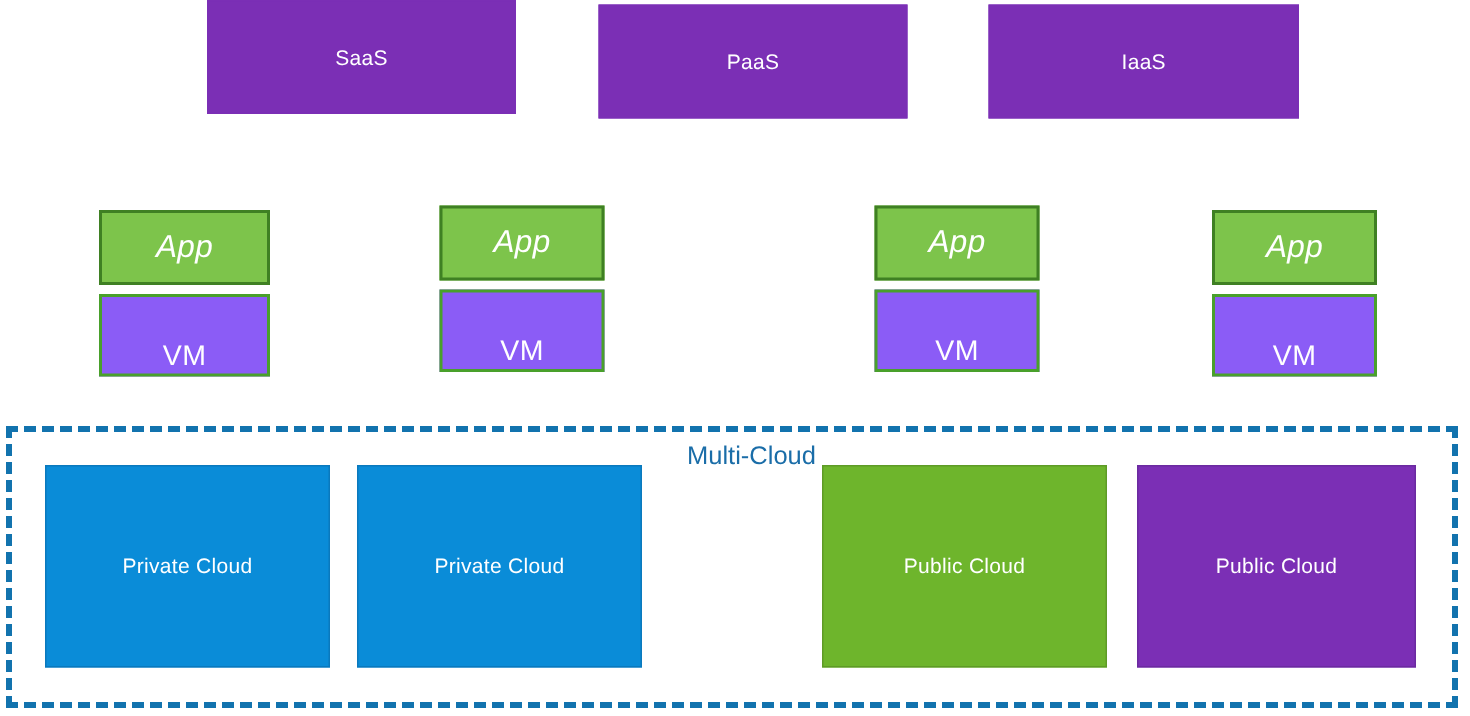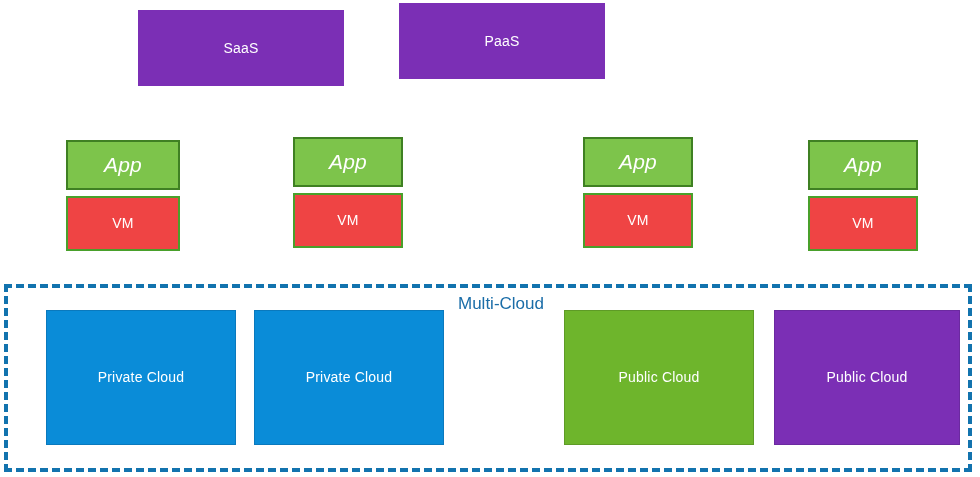--- a/index.html
+++ b/index.html
@@ -102,7 +102,7 @@
 
 <div id="canvas">
 
-  <div class="box service-box" style="left:138px; top:10px; width:206px; height:76px;">
+  <div class="box service-box" style="left:138px; top:0; width:206px; height:76px;">
     <span>SaaS</span>
   </div>
 

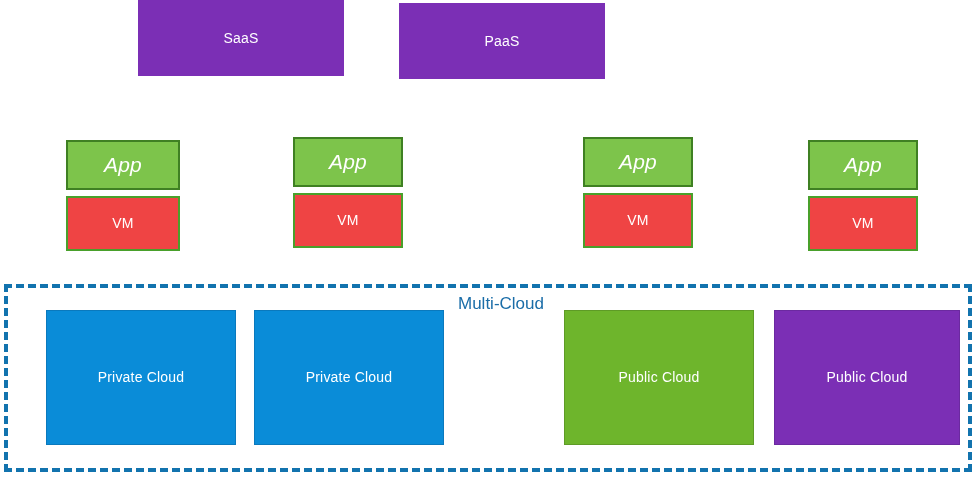--- a/index.html
+++ b/index.html
@@ -110,6 +110,9 @@
     <span>PaaS</span>
   </div>
 
+  <div class="box service-box" style="left:659px; top:3px; width:207px; height:76px;">
+    <span>IaaS</span>
+  </div>
 
   <div class="box app-box" style="left:66px; top:140px; width:114px; height:50px;">
     <span>App</span>

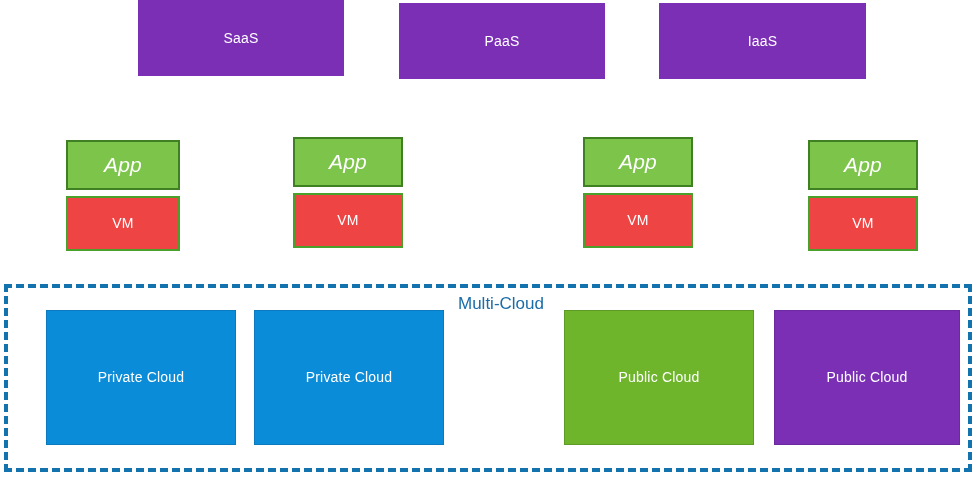--- a/index.html
+++ b/index.html
@@ -48,9 +48,10 @@
 
   
   .vm-box {
-    background: #ef4444;
+    background: #8b5cf6;
     border: 2px solid #49A02B;
-    font-size: 14px;
+    font-size: 19px;
+    align-items: flex-end;
   }
 
   

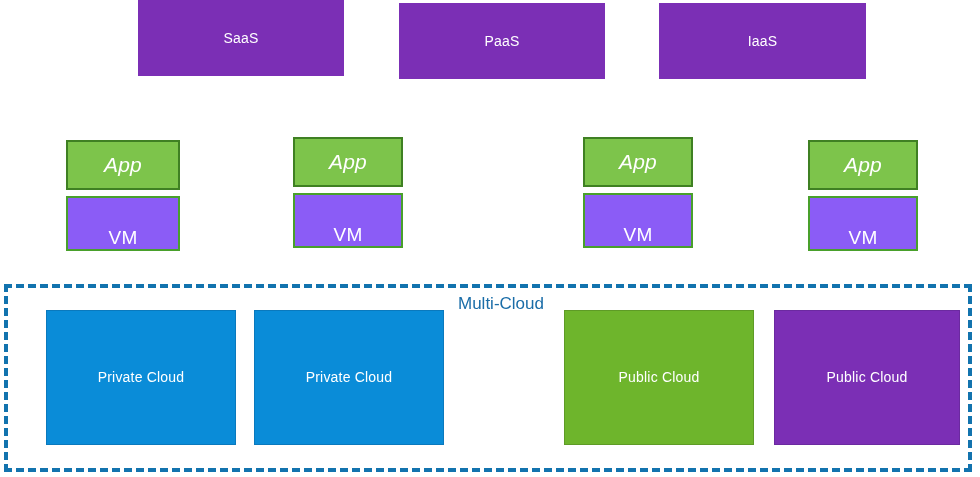--- a/index.html
+++ b/index.html
@@ -83,7 +83,6 @@
   
   .cloud-box {
     font-size: 14px;
-    margin-left: 16px;
   }
   .private-cloud {
     background: #0A8CD8;

